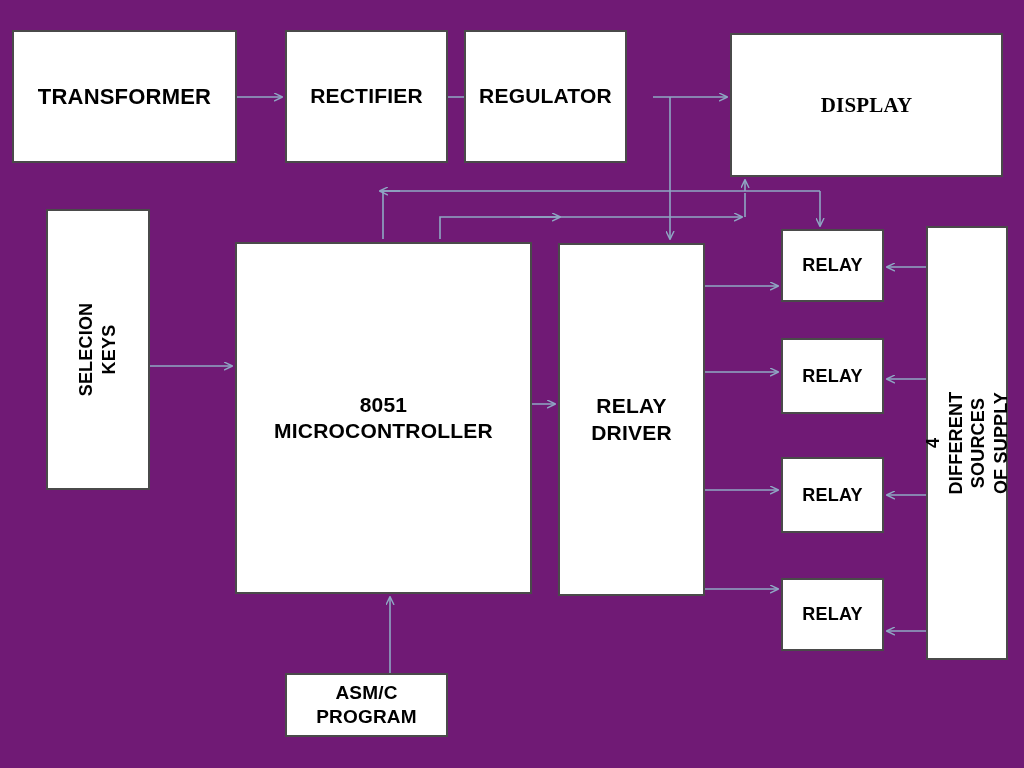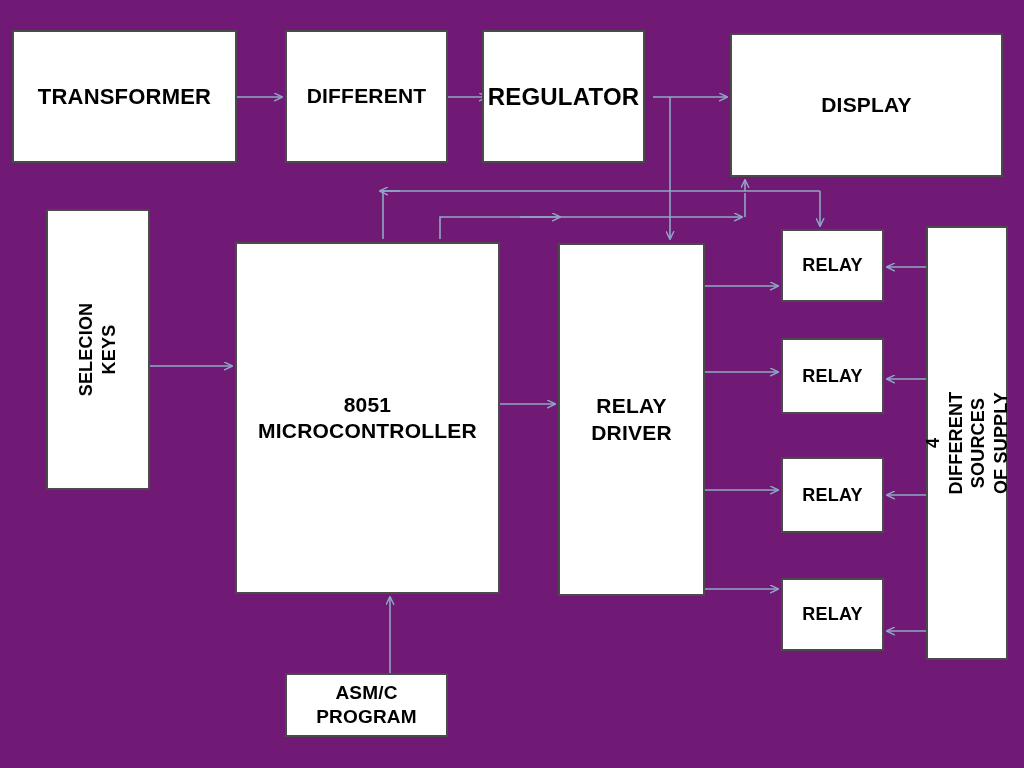--- a/index.html
+++ b/index.html
@@ -109,7 +109,7 @@
   </div>
 
   <div class="node n-rectifier">
-    <span class="node-label">DIFFERENT</span>
+    <span class="node-label">RECTIFIER</span>
   </div>
 
   <div class="node n-regulator">

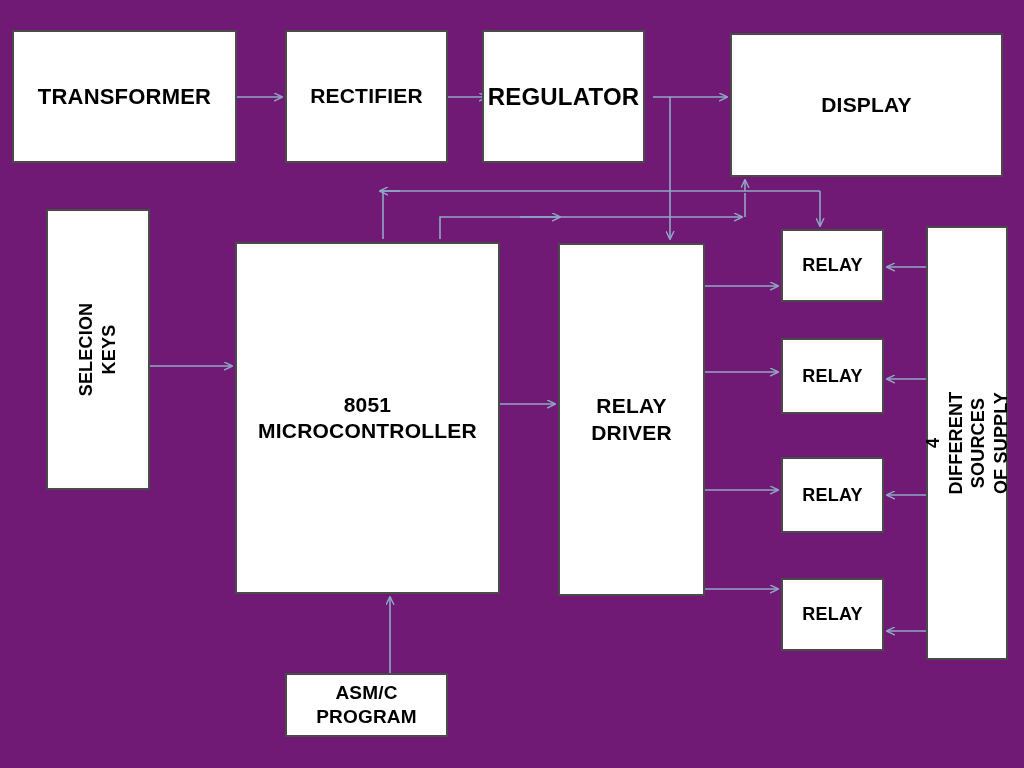--- a/index.html
+++ b/index.html
@@ -51,7 +51,7 @@
   }
   .n-transformer { left: 12px;  top: 30px;  width: 225px; height: 133px; font-size: 22px; }
   .n-rectifier   { left: 285px; top: 30px;  width: 163px; height: 133px; font-size: 21px; }
-  .n-regulator   { left: 482px; top: 30px;  width: 163px; height: 133px; font-size: 24px; }
+  .n-regulator   { left: 464px; top: 30px;  width: 163px; height: 133px; font-size: 21px; }
   .n-display     { left: 730px; top: 33px;  width: 273px; height: 144px; font-size: 21px; }
   .n-keys        { left: 46px;  top: 209px; width: 104px; height: 281px; font-size: 18px; }
   .n-mcu         { left: 235px; top: 242px; width: 265px; height: 352px; font-size: 21px; }

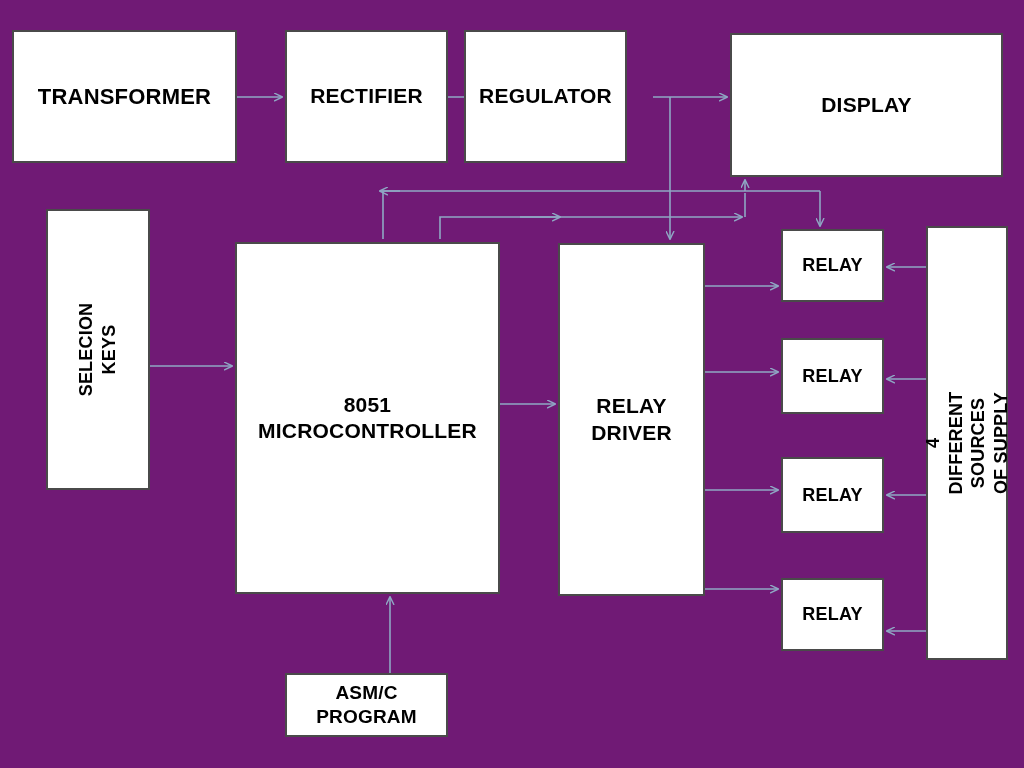--- a/index.html
+++ b/index.html
@@ -52,7 +52,7 @@
   .n-transformer { left: 12px;  top: 30px;  width: 225px; height: 133px; font-size: 22px; }
   .n-rectifier   { left: 285px; top: 30px;  width: 163px; height: 133px; font-size: 21px; }
   .n-regulator   { left: 464px; top: 30px;  width: 163px; height: 133px; font-size: 21px; }
-  .n-display     { left: 730px; top: 33px;  width: 273px; height: 144px; font-size: 21px; }
+  .n-display     { left: 730px; top: 33px;  width: 273px; height: 144px; font-size: 21px; font-family: Liberation Serif, serif; }
   .n-keys        { left: 46px;  top: 209px; width: 104px; height: 281px; font-size: 18px; }
   .n-mcu         { left: 235px; top: 242px; width: 265px; height: 352px; font-size: 21px; }
   .n-driver      { left: 558px; top: 243px; width: 147px; height: 353px; font-size: 21px; }

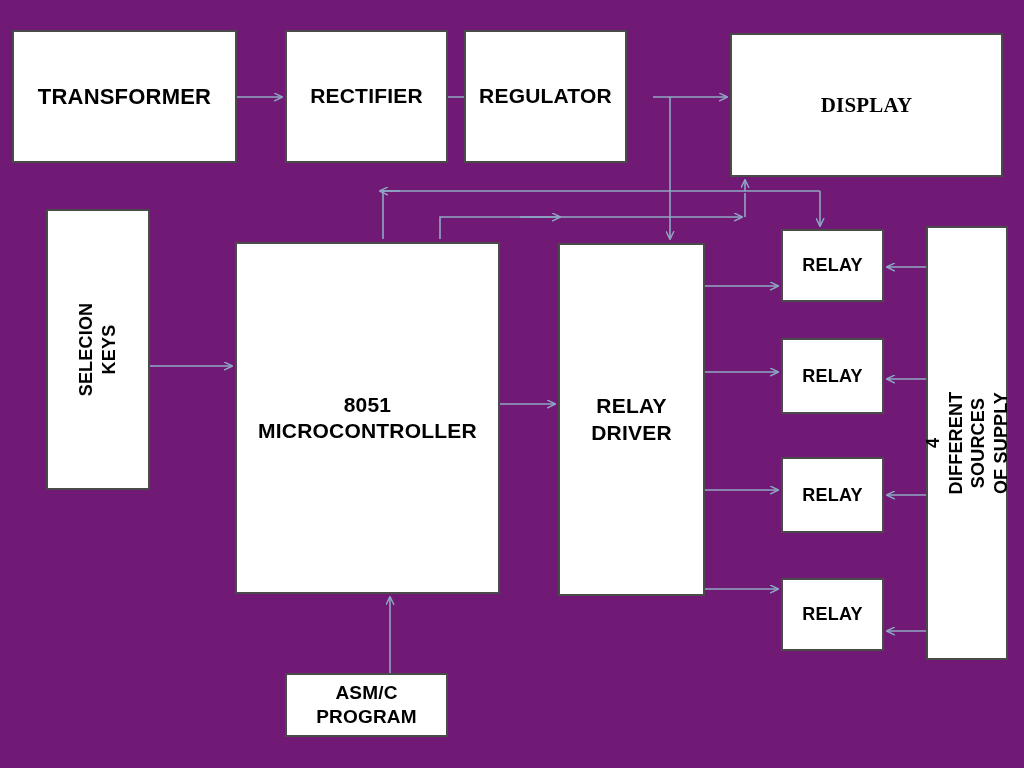--- a/index.html
+++ b/index.html
@@ -54,7 +54,7 @@
   .n-regulator   { left: 464px; top: 30px;  width: 163px; height: 133px; font-size: 21px; }
   .n-display     { left: 730px; top: 33px;  width: 273px; height: 144px; font-size: 21px; font-family: Liberation Serif, serif; }
   .n-keys        { left: 46px;  top: 209px; width: 104px; height: 281px; font-size: 18px; }
-  .n-mcu         { left: 235px; top: 242px; width: 265px; height: 352px; font-size: 21px; }
+  .n-mcu         { left: 235px; top: 242px; width: 297px; height: 352px; font-size: 21px; }
   .n-driver      { left: 558px; top: 243px; width: 147px; height: 353px; font-size: 21px; }
   .n-relay1      { left: 781px; top: 229px; width: 103px; height: 73px;  font-size: 18px; }
   .n-relay2      { left: 781px; top: 338px; width: 103px; height: 76px;  font-size: 18px; }

